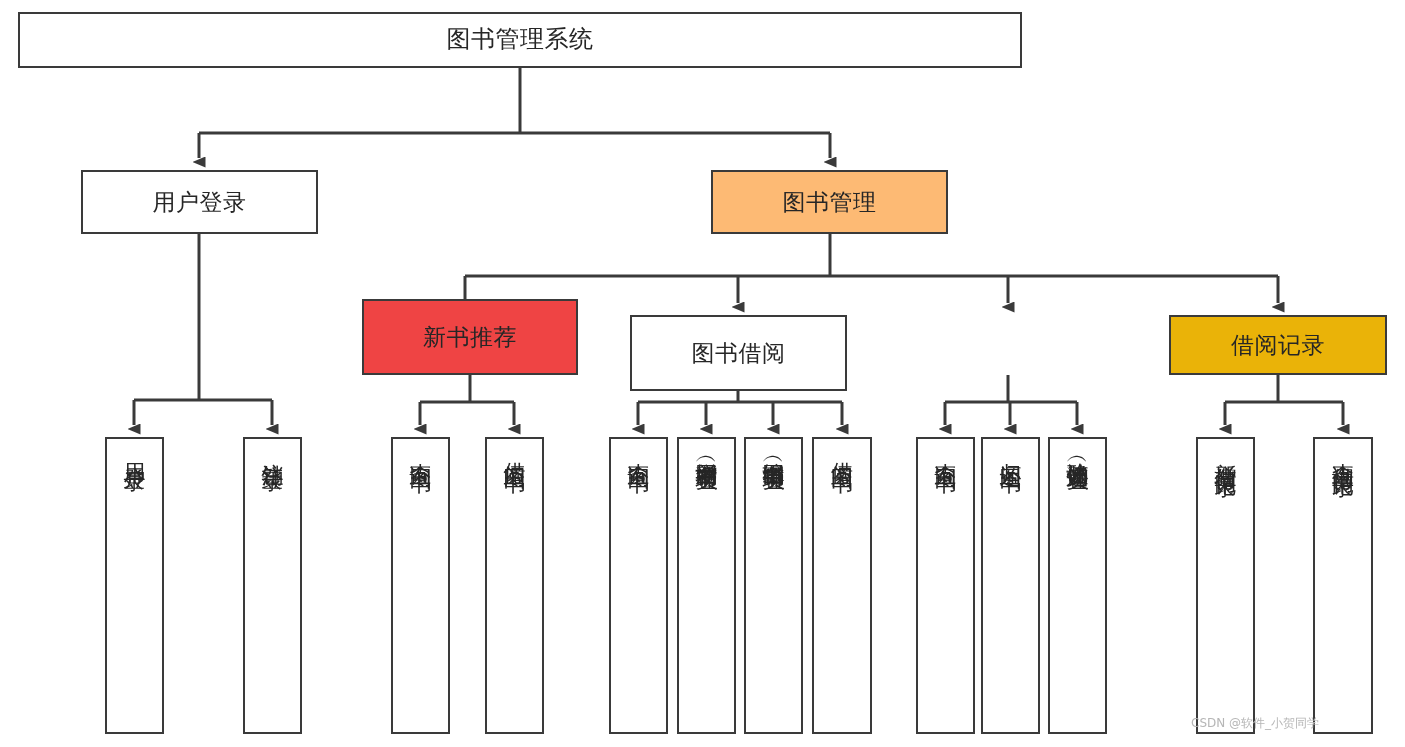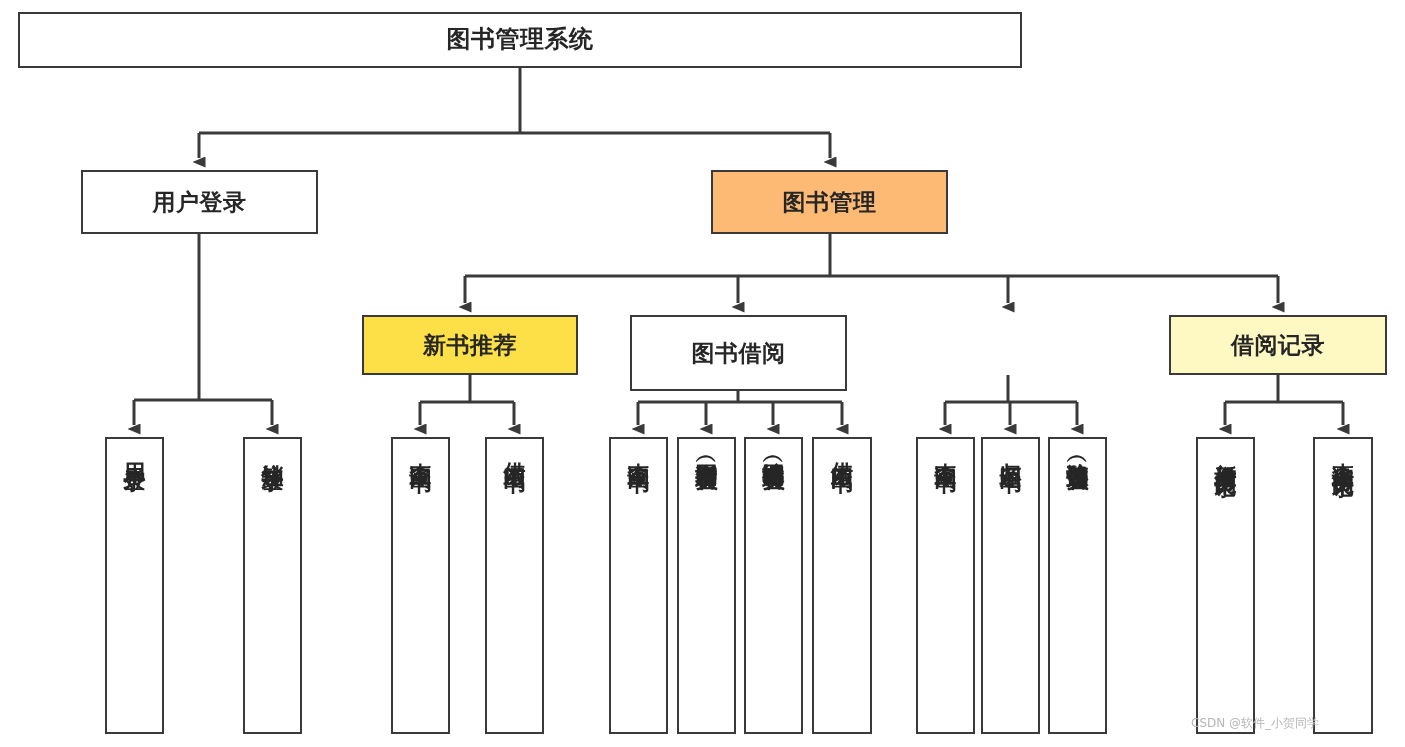--- a/index.html
+++ b/index.html
@@ -42,7 +42,6 @@
     line-height: 1.05;
     letter-spacing: 0.5px;
     white-space: nowrap;
-    font-weight: bold;
   }
   
   .node.horiz .node-label {

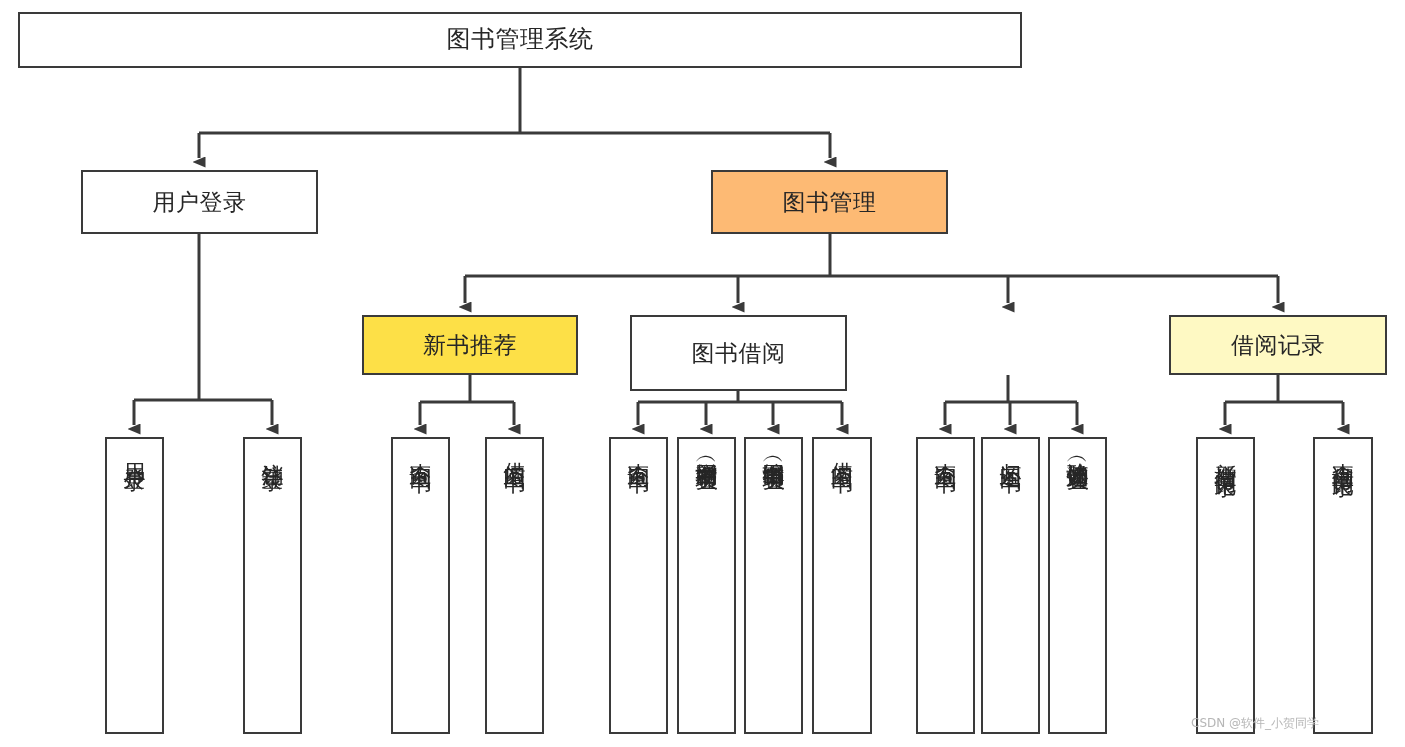--- a/index.html
+++ b/index.html
@@ -145,7 +145,7 @@
     <span class="node-label" style="color: rgb(38, 38, 38);">图书管理</span>
   </div>
 
-  <div class="node horiz" style="left: 362px; top: 315px; width: 216px; height: 60px; border-color: rgb(58, 58, 58); background: #fde047;">
+  <div class="node horiz" style="left: 362px; top: 299px; width: 216px; height: 76px; border-color: rgb(58, 58, 58); background: #ef4444;">
     <span class="node-label" style="color: rgb(38, 38, 38);">新书推荐</span>
   </div>
   <div class="node horiz" style="left: 630px; top: 315px; width: 217px; height: 76px; border-color: rgb(58, 58, 58); background: rgb(255, 255, 255);">

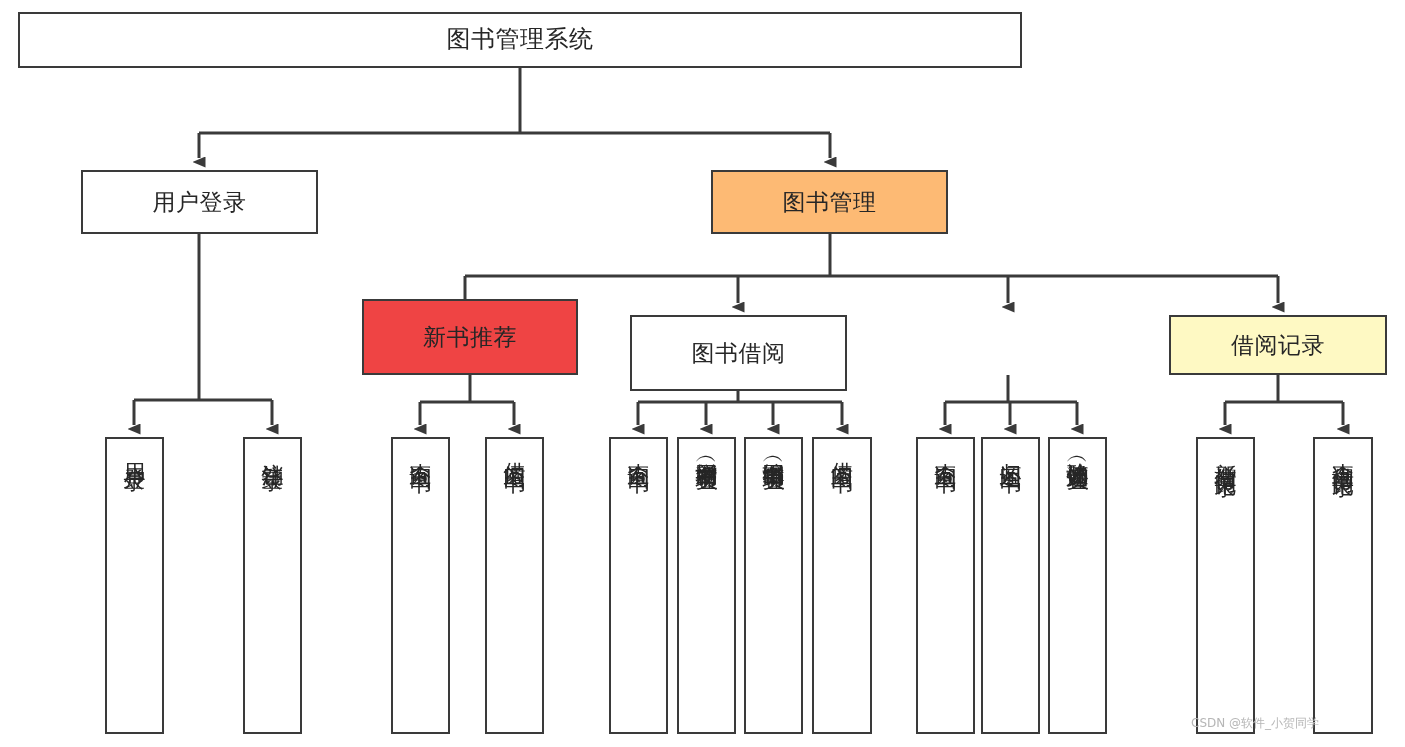--- a/index.html
+++ b/index.html
@@ -151,7 +151,7 @@
   <div class="node horiz" style="left: 630px; top: 315px; width: 217px; height: 76px; border-color: rgb(58, 58, 58); background: rgb(255, 255, 255);">
     <span class="node-label" style="color: rgb(38, 38, 38);">图书借阅</span>
   </div>
-  <div class="node horiz" style="left: 1169px; top: 315px; width: 218px; height: 60px; border-color: rgb(58, 58, 58); background: #fef9c3;">
+  <div class="node horiz" style="left: 1169px; top: 315px; width: 218px; height: 60px; border-color: rgb(58, 58, 58); background: #eab308;">
     <span class="node-label" style="color: rgb(38, 38, 38);">借阅记录</span>
   </div>
 

